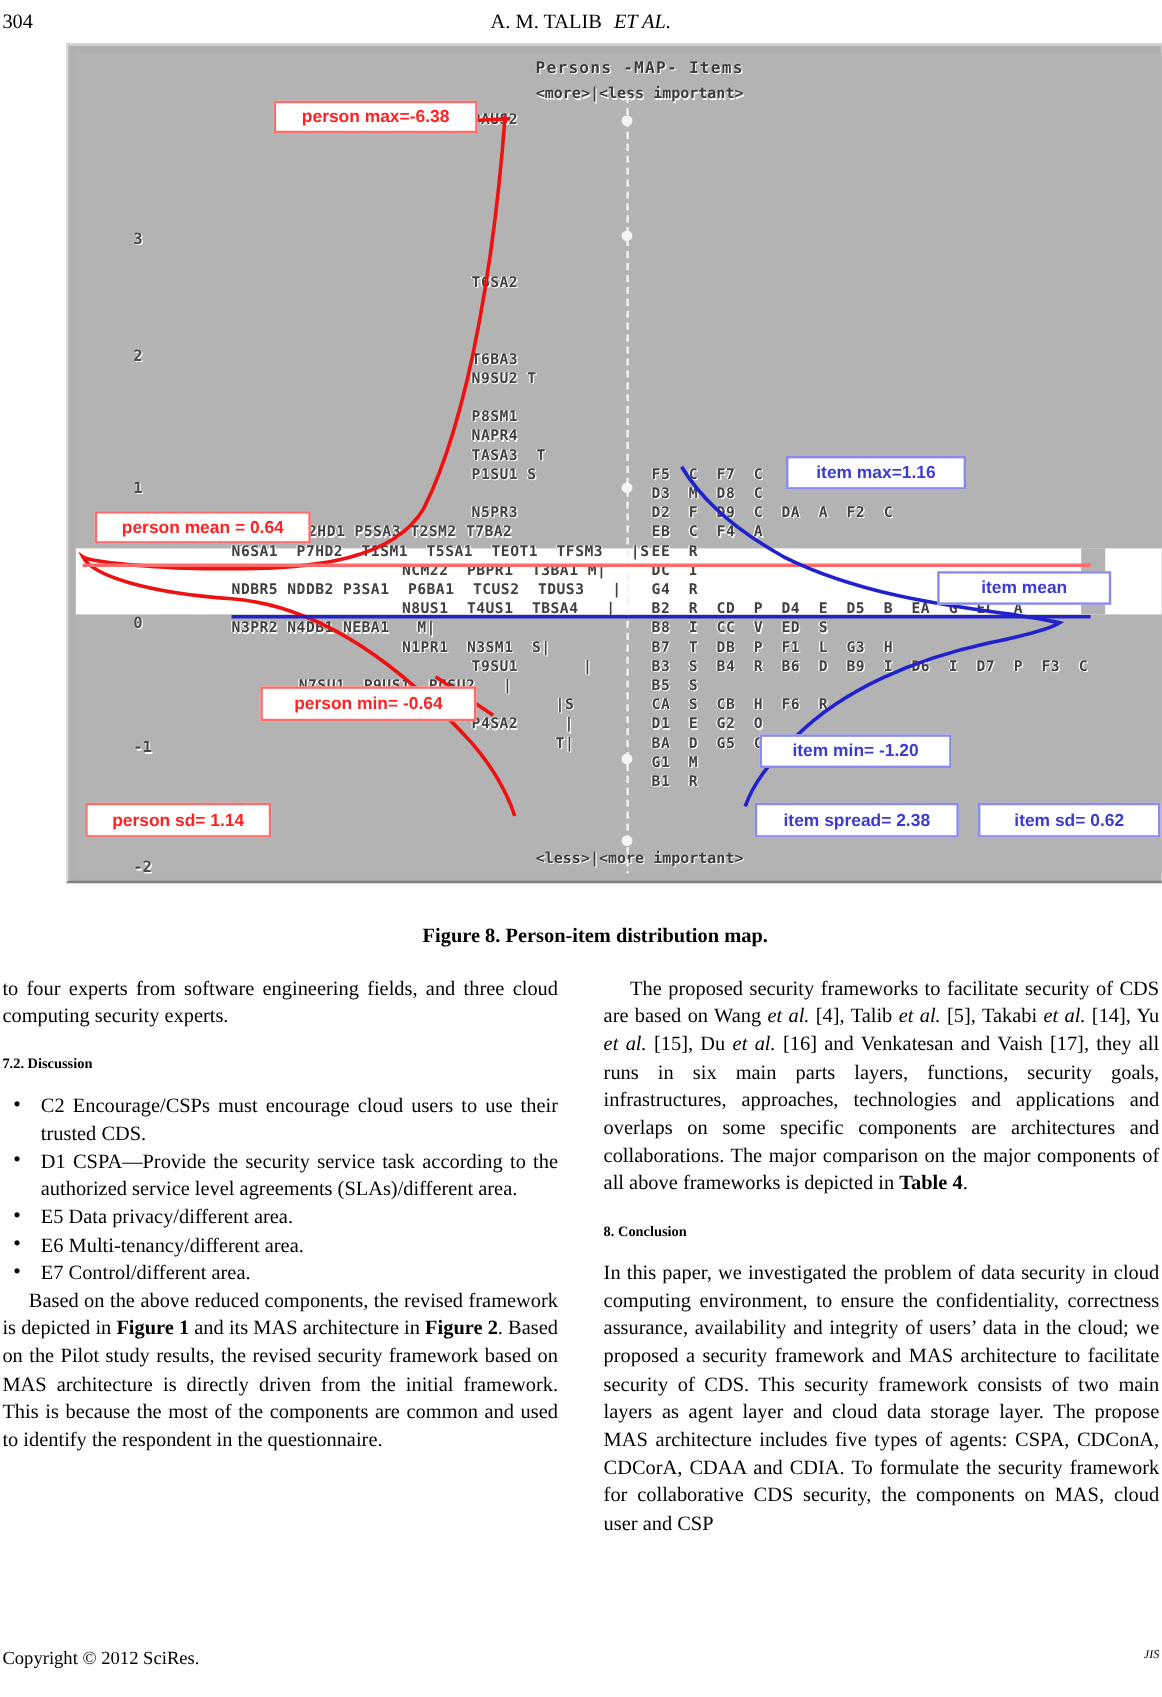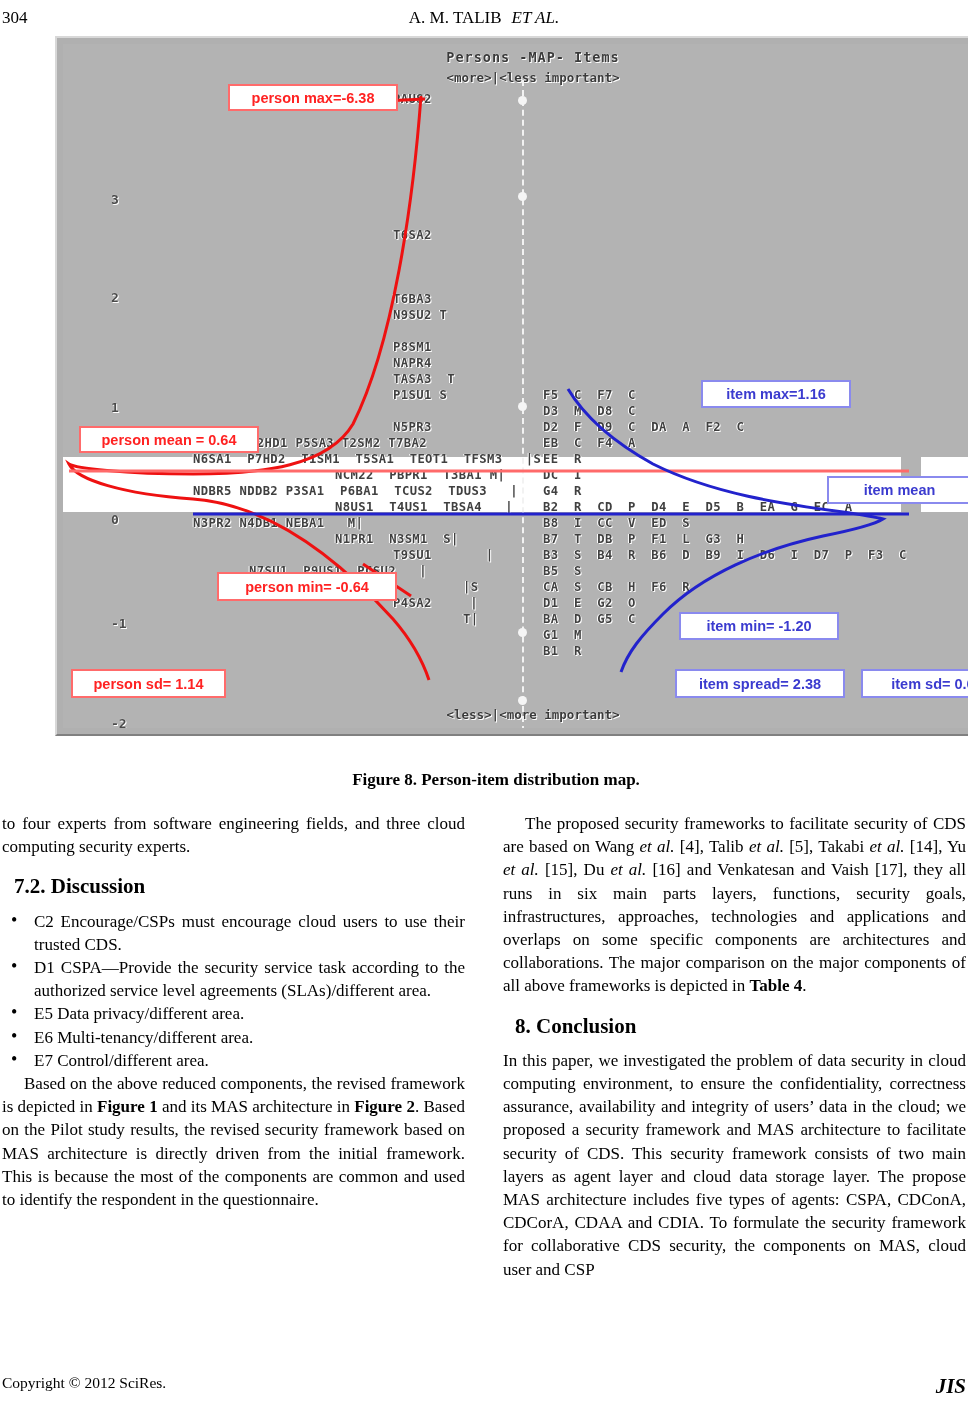--- a/index.html
+++ b/index.html
@@ -167,7 +167,6 @@
   .callout.blue {
     border: 2px solid #8a8aee;
     color: #3b3bcf;
-    margin-left: 46px;
   }
 
   

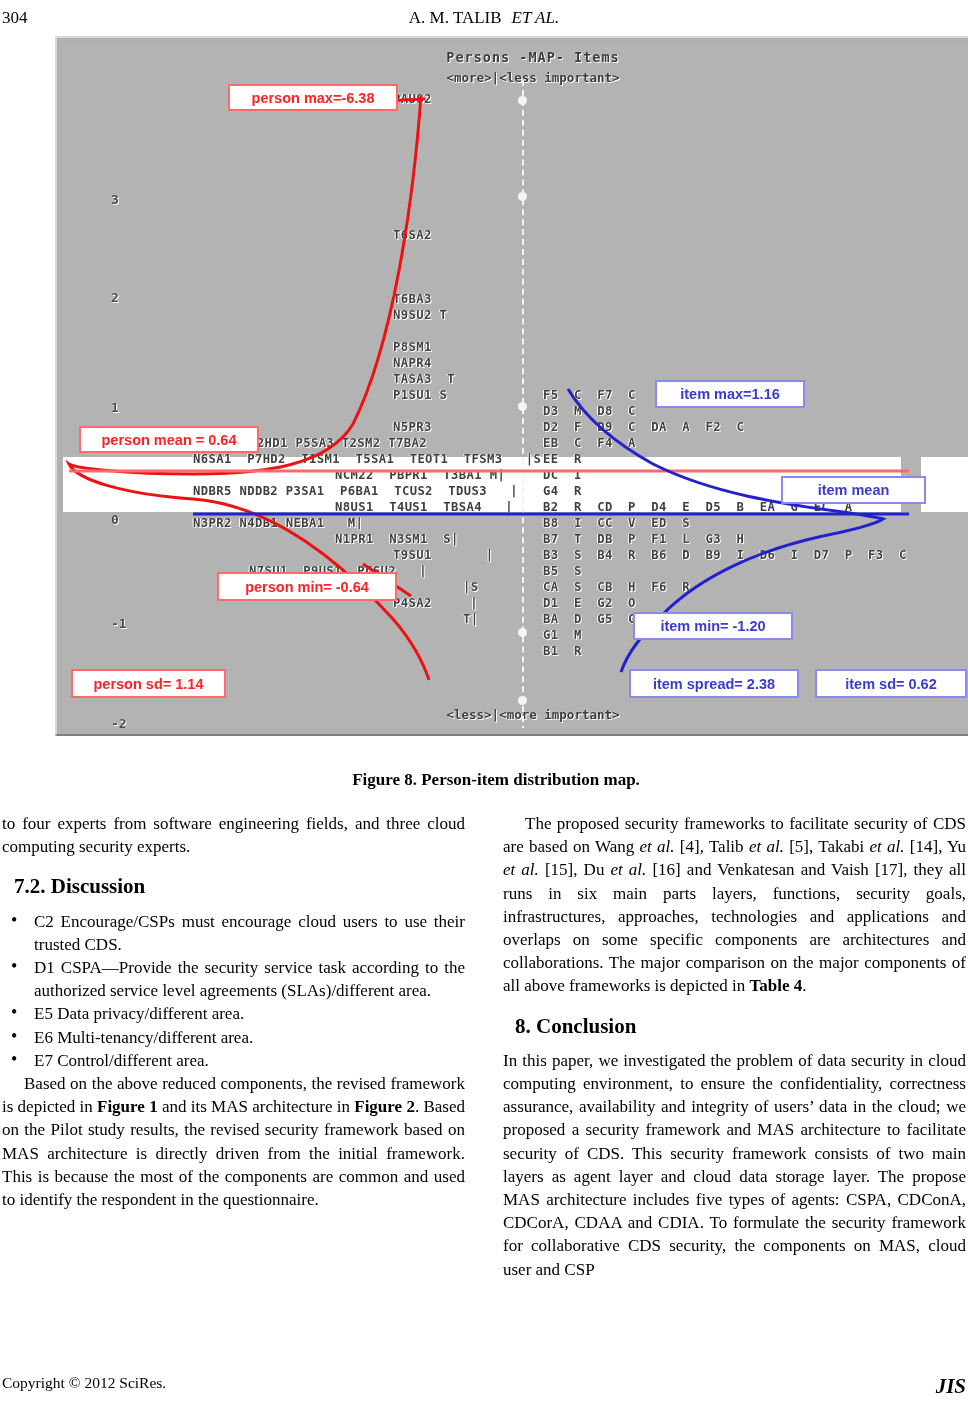--- a/index.html
+++ b/index.html
@@ -199,9 +199,9 @@
   .col p.indent { text-indent: 22px; }
 
   h2.sec {
-    font-size: 21px;
-    font-weight: bold;
-    margin: 17px 0 11px 12px;
+    font-size: 12px;
+    font-weight: bold;
+    margin: 17px 0 11px 0;
     text-align: left;
   }
 

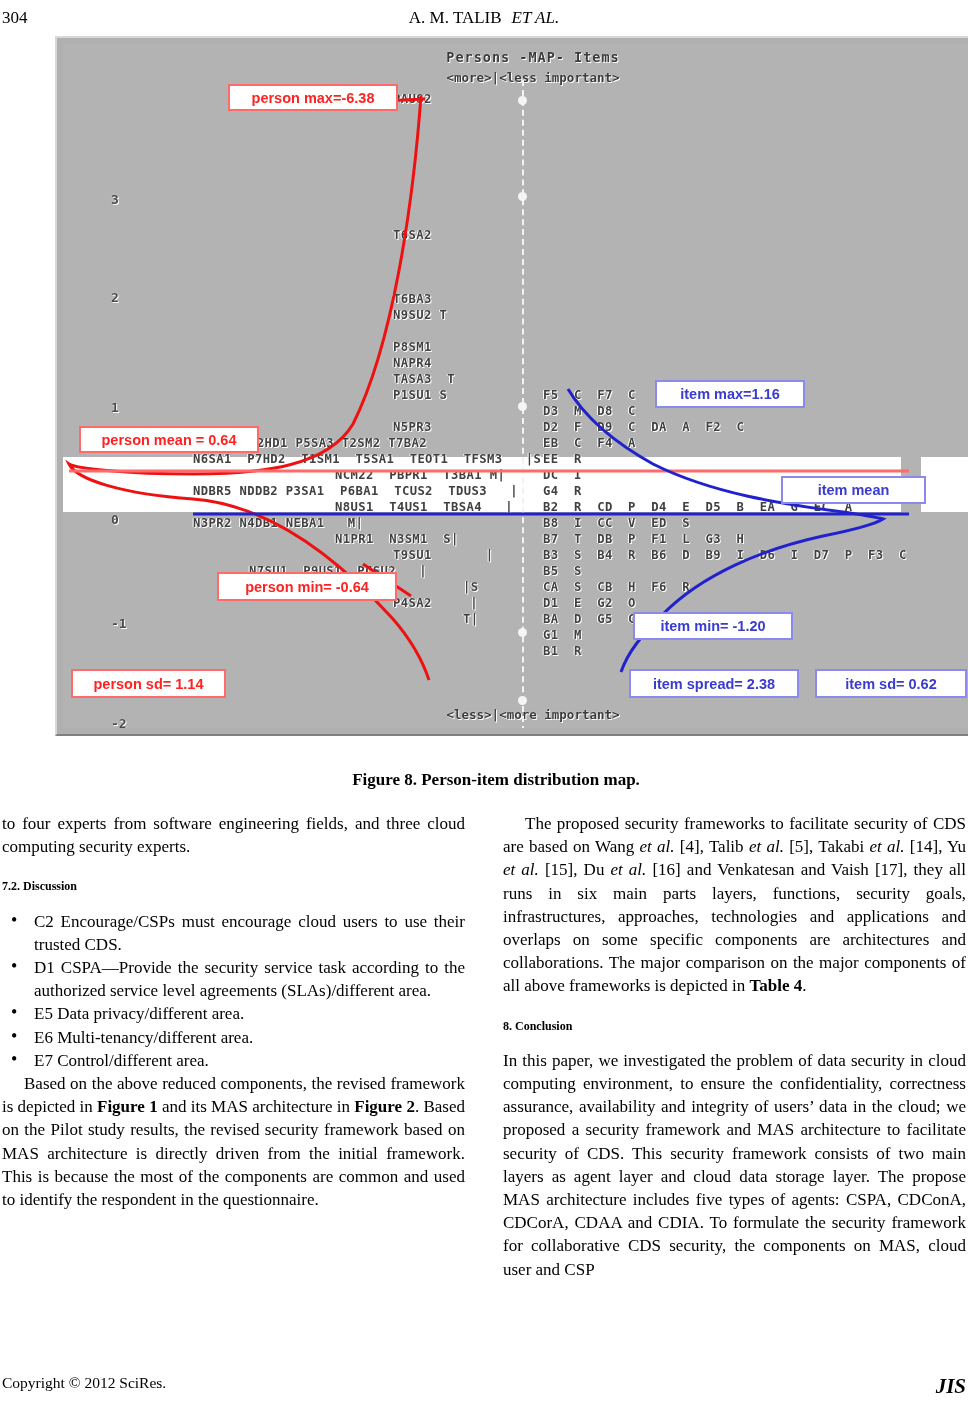--- a/index.html
+++ b/index.html
@@ -235,7 +235,7 @@
     font-size: 15.5px;
   }
   .footer .cr { float: left; }
-  .footer .jrn { float: right; font-style: italic; font-weight: bold; font-size: 21px; }
+  .footer .jrn { float: right; font-style: italic; font-weight: normal; font-size: 10px; }
 </style>
 </head>
 <body>

